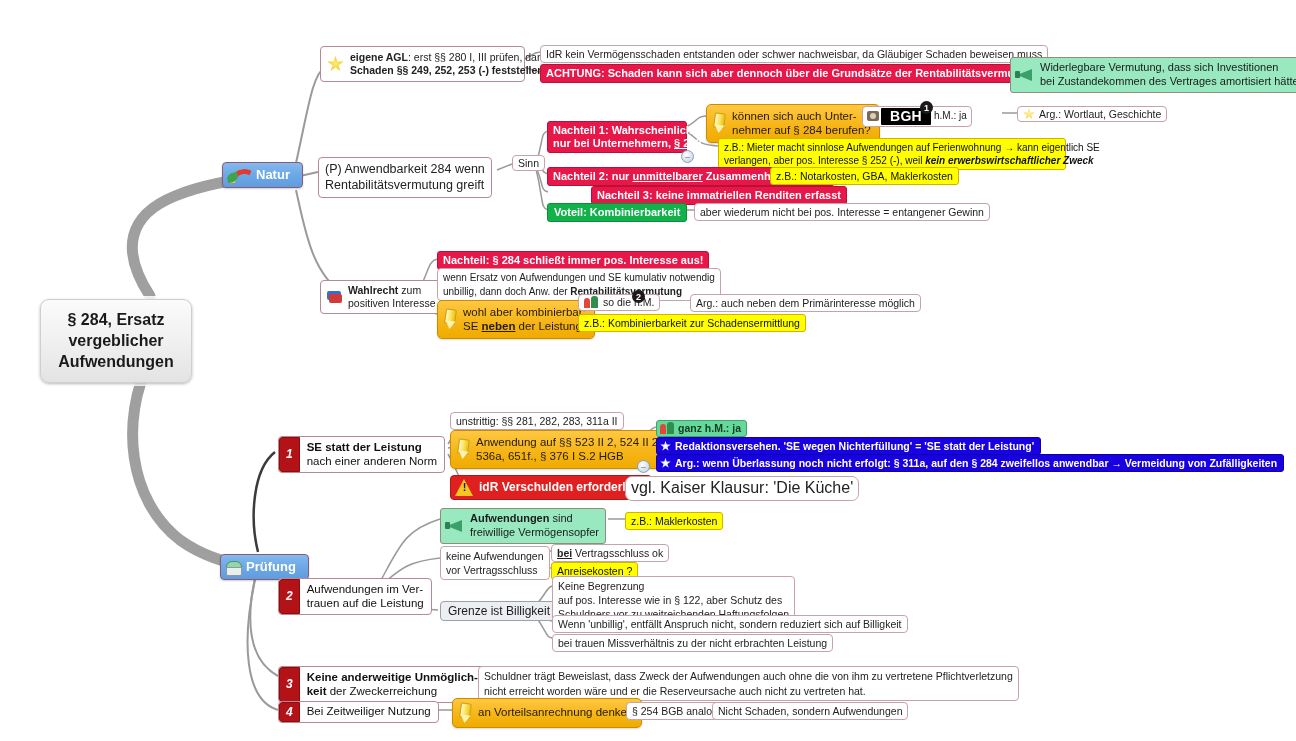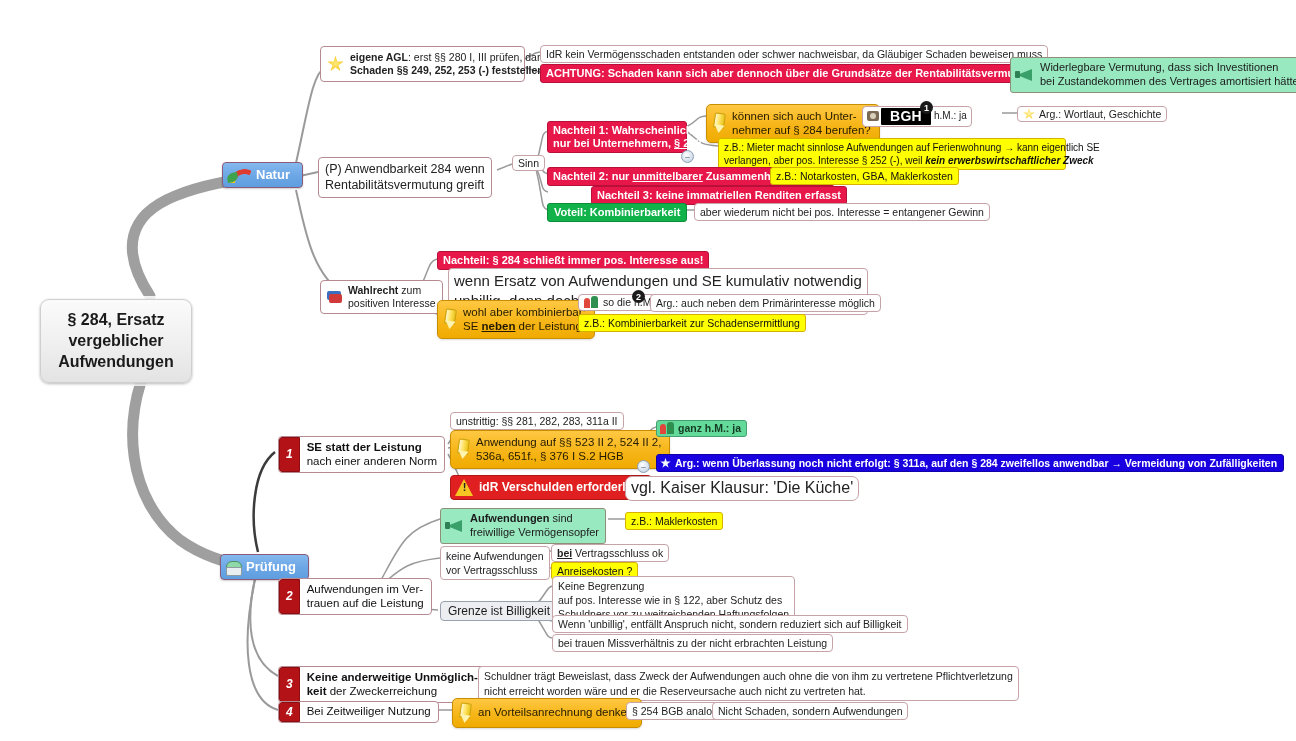--- a/index.html
+++ b/index.html
@@ -441,7 +441,7 @@
 
   <div class="node red" style="left:437px;top:251px;">Nachteil: § 284 schließt immer pos. Interesse aus!</div>
 
-  <div class="node plain thin" style="left:437px;top:268px;font-size:15px;line-height:1.35;margin-left:11px;">
+  <div class="node plain thin" style="left:437px;top:268px;font-size:10px;line-height:1.35;">
     <div>wenn Ersatz von Aufwendungen und SE kumulativ notwendig</div>
     <div><span>unbillig, dann doch Anw. der </span><b>Rentabilitätsvermutung</b></div>
   </div>

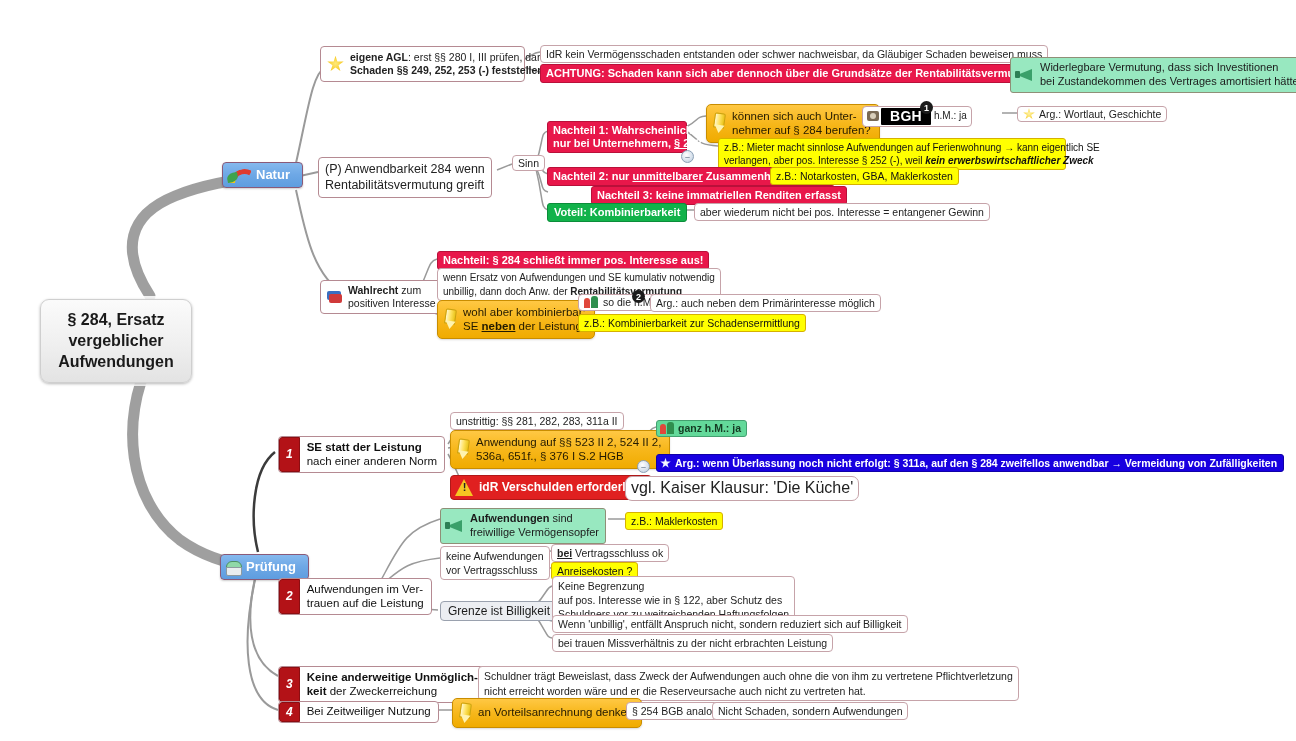--- a/index.html
+++ b/index.html
@@ -460,7 +460,7 @@
   </div>
   <div class="callnum" style="left:632px;top:290px;">2</div>
 
-  <div class="node plain thin" style="left:650px;top:294px;font-size:10.5px;text-align:right;">Arg.: auch neben dem Primärinteresse möglich</div>
+  <div class="node plain thin" style="left:690px;top:294px;font-size:10.5px;text-align:right;">Arg.: auch neben dem Primärinteresse möglich</div>
 
   <div class="node yellow" style="left:578px;top:314px;font-size:10.5px;">z.B.: Kombinierbarkeit zur Schadensermittlung</div>
 

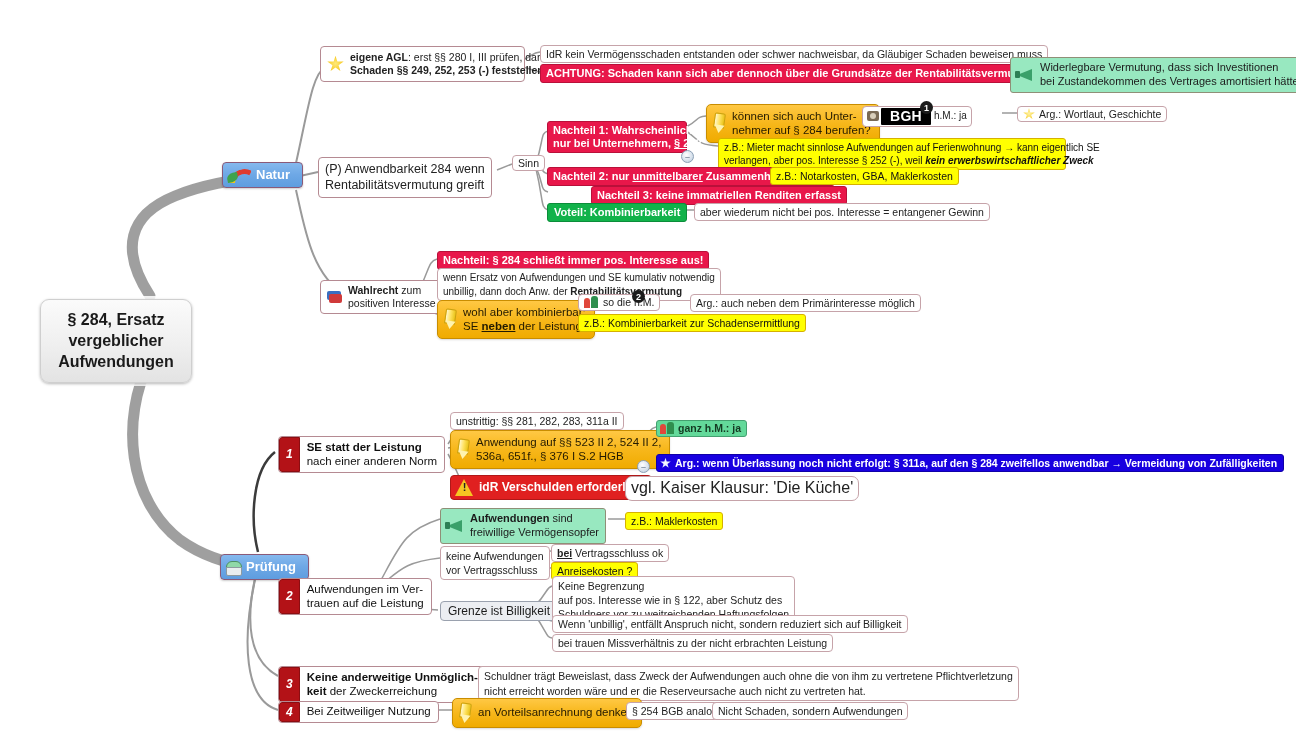--- a/index.html
+++ b/index.html
@@ -495,6 +495,10 @@
     <span>ganz h.M.: ja</span>
   </div>
 
+  <div class="node blue" style="left:656px;top:437px;">
+    <span class="ico bluestar"></span>
+    <span>Redaktionsversehen. 'SE wegen Nichterfüllung' = 'SE statt der Leistung'</span>
+  </div>
 
   <div class="node blue" style="left:656px;top:454px;">
     <span class="ico bluestar"></span>

